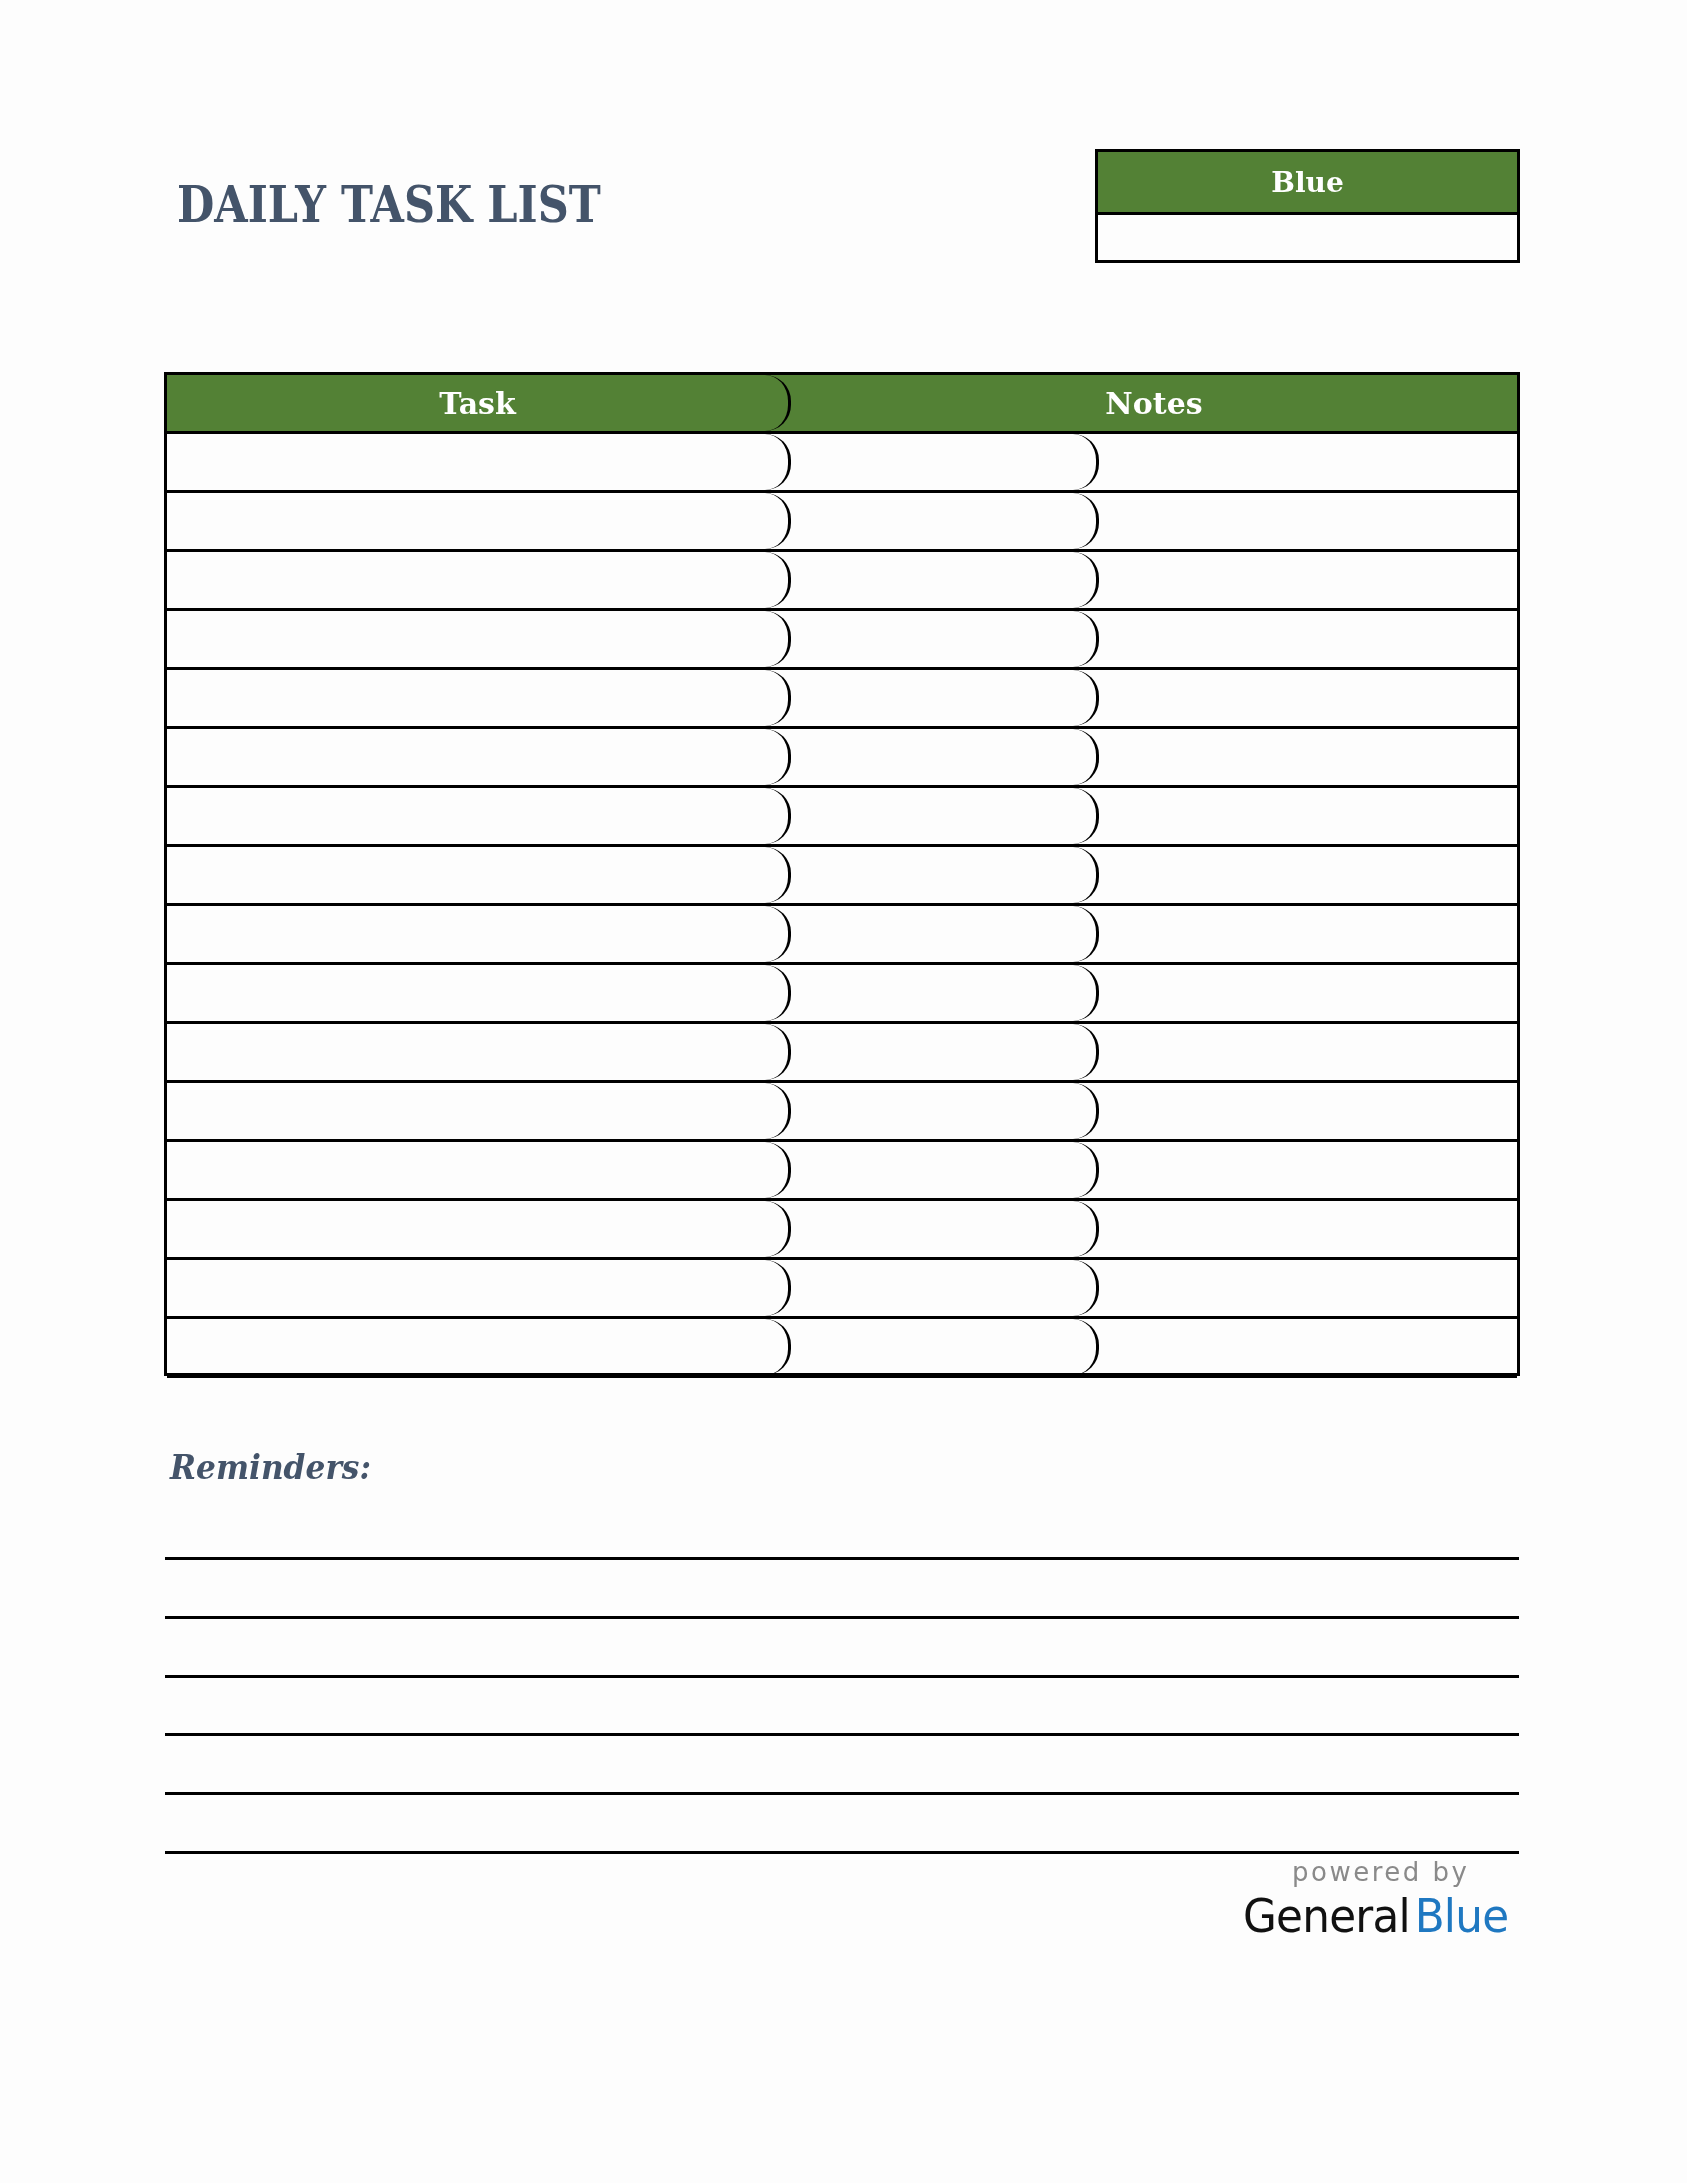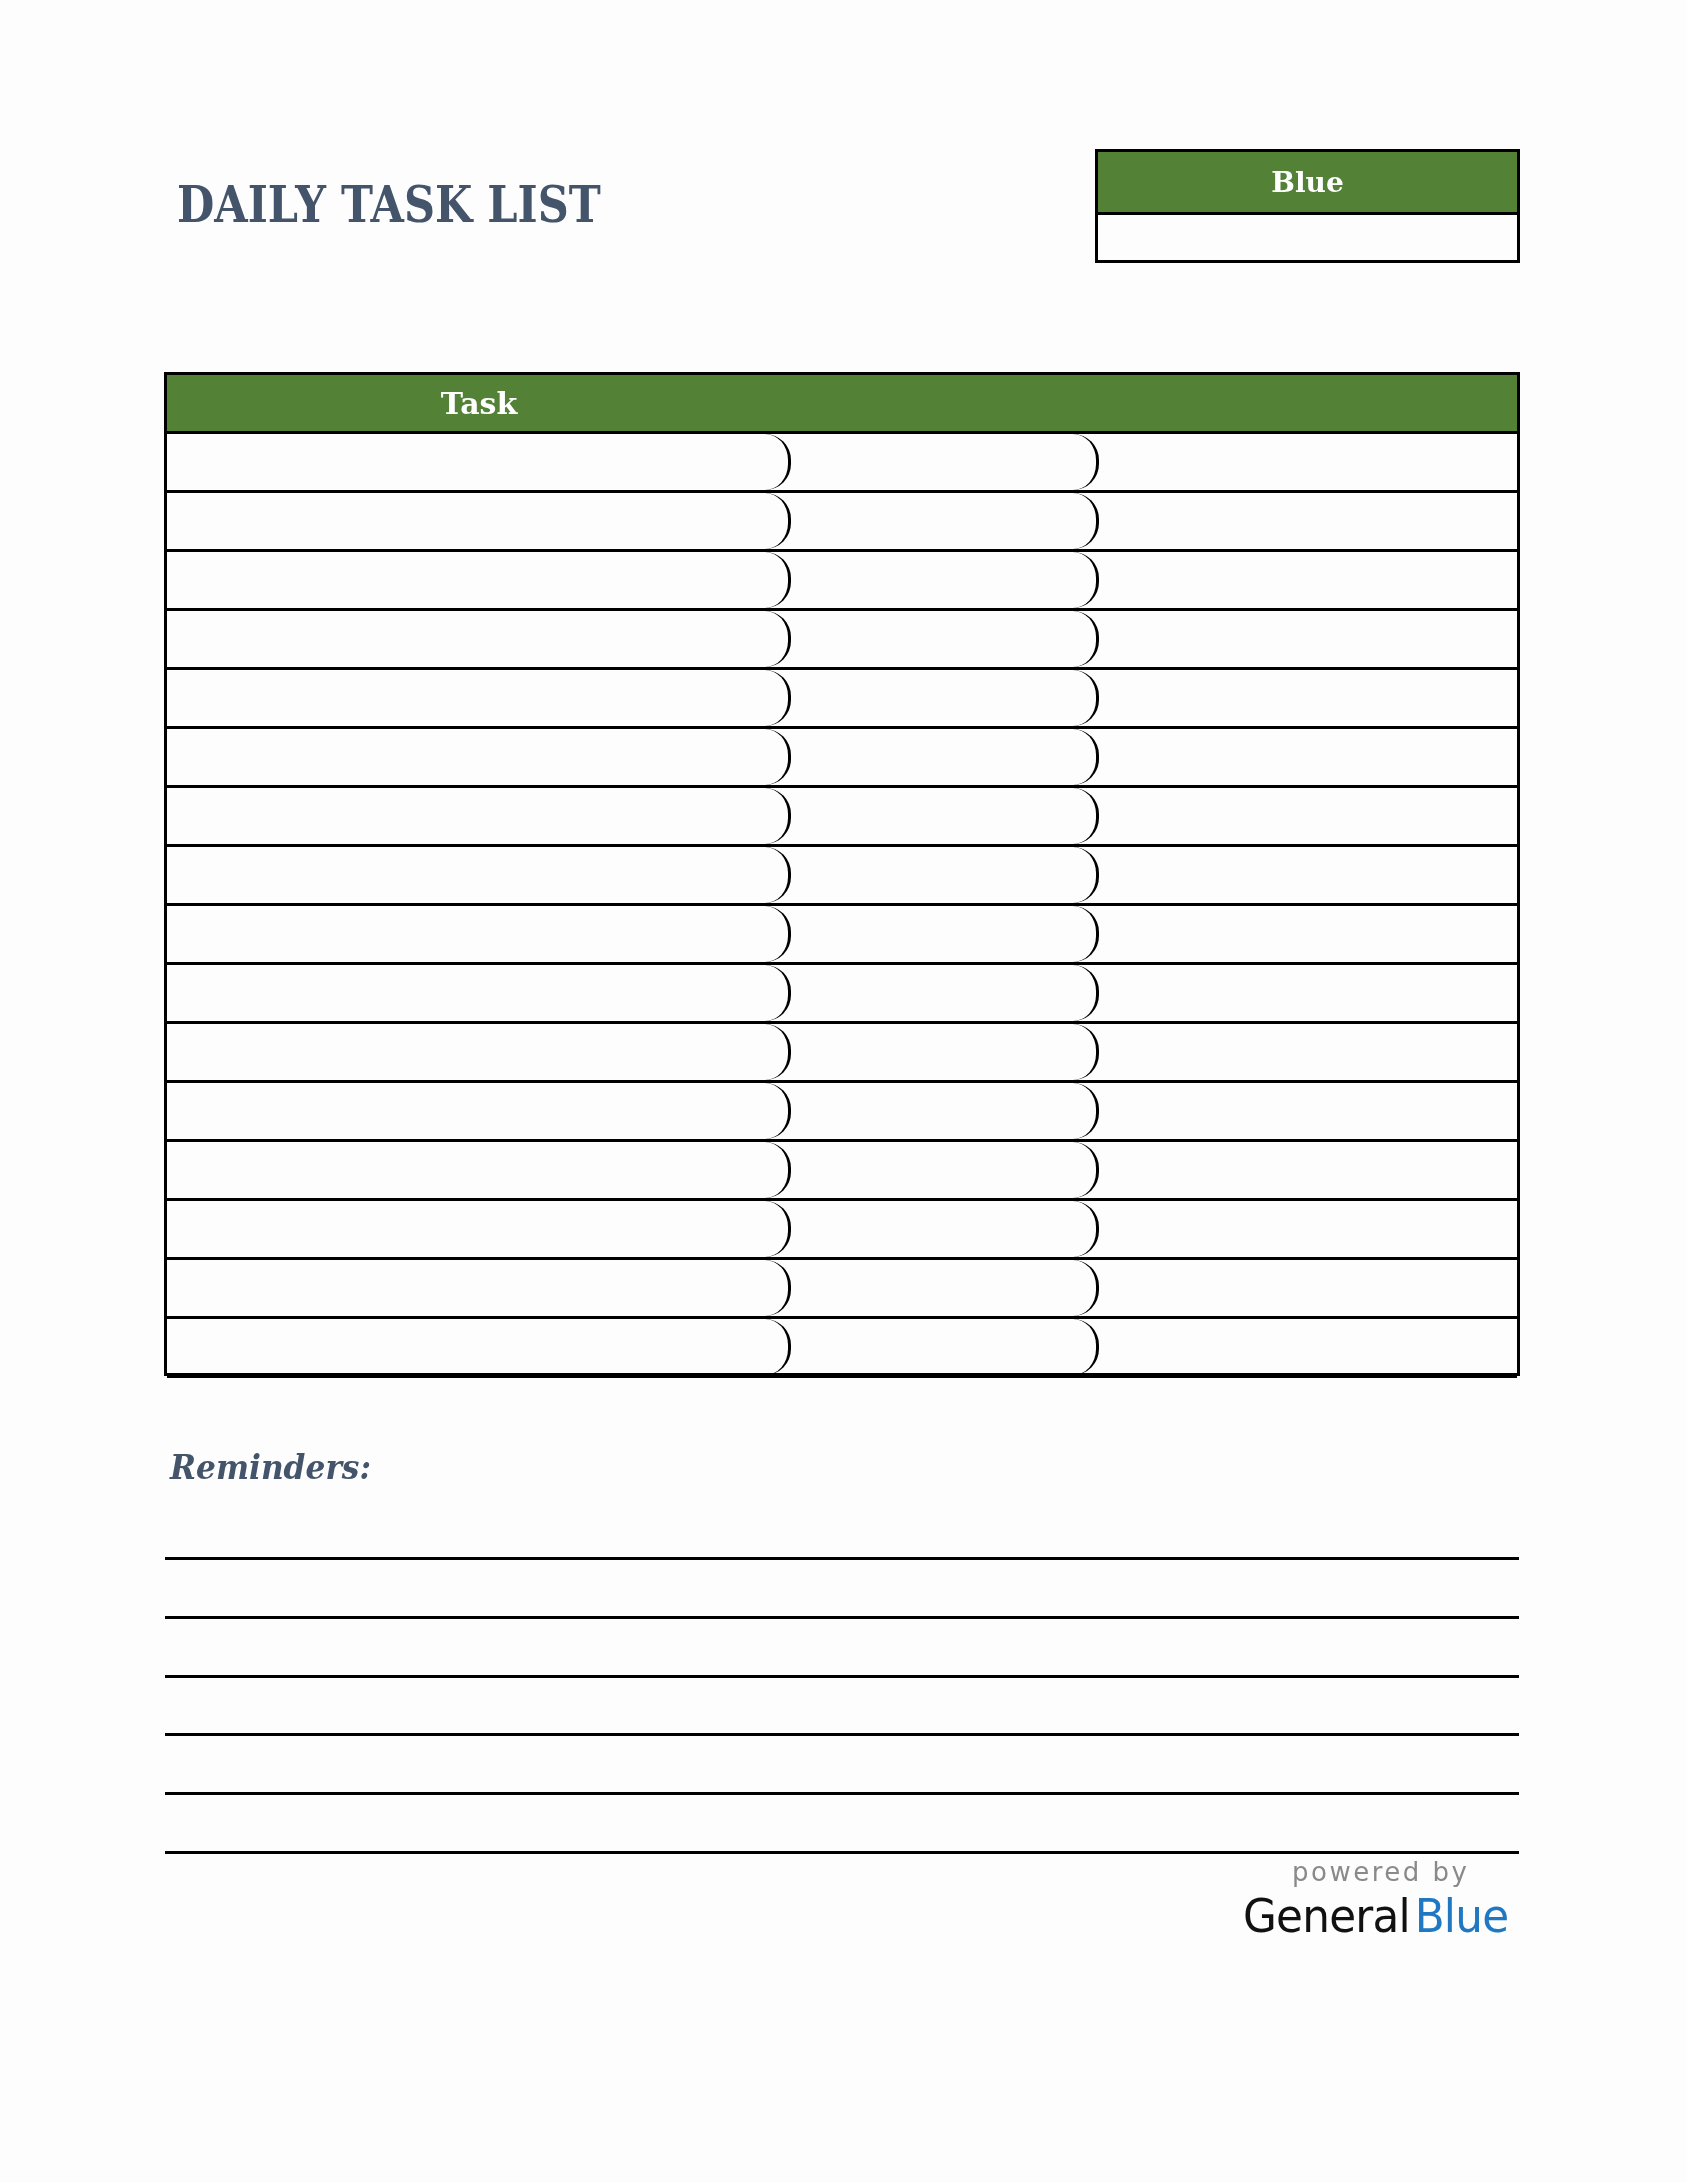--- a/index.html
+++ b/index.html
@@ -98,6 +98,7 @@
 <div class="task-table">
   <div class="trow head">
     <div class="cell c-task">Task</div>
+    <div class="cell c-notes">Notes</div>
   </div>
   <div class="trow data">
       <div class="cell c-task"><input type="text" value="" style=""></div>

